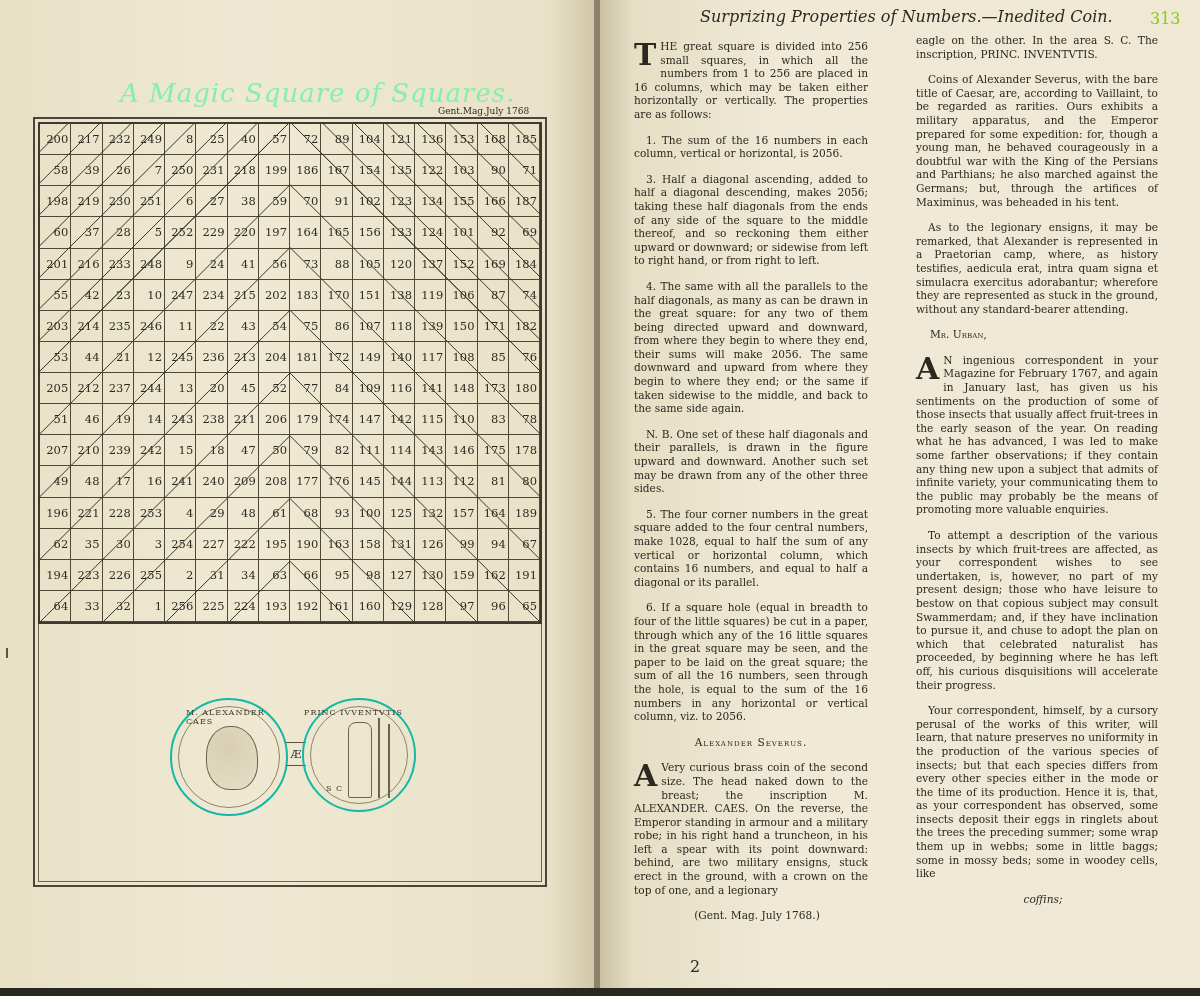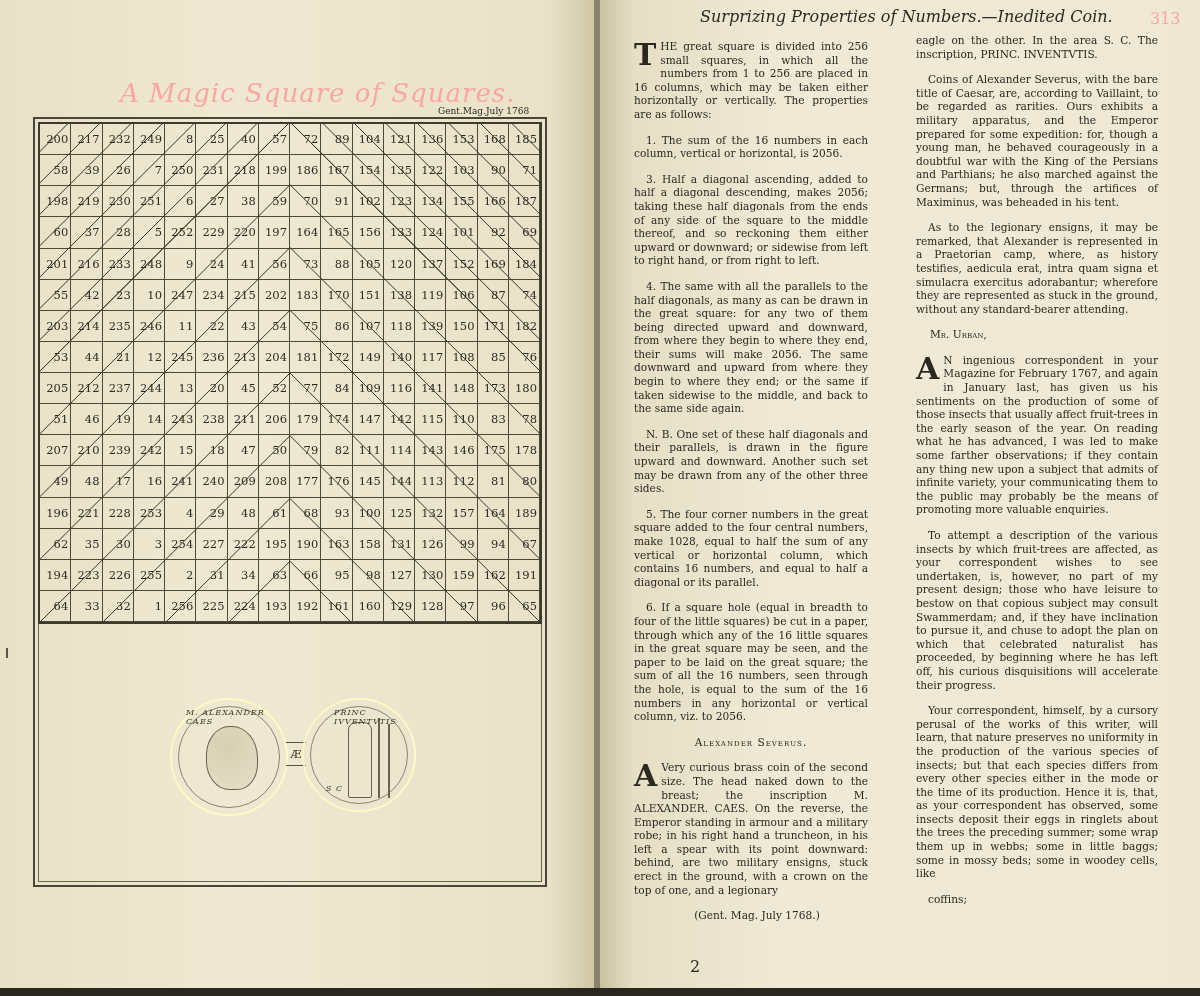--- a/index.html
+++ b/index.html
@@ -35,7 +35,7 @@
   .left-margin-mark{position:absolute;left:6px;top:648px;width:2px;height:10px;background:#5a5444;}
 
   .running-head{position:absolute;left:700px;top:7px;font-family:"DejaVu Serif",serif;font-style:italic;font-size:16px;color:#2c2a22;}
-  .page-number{position:absolute;left:1150px;top:9px;font-family:"DejaVu Serif",serif;font-size:16px;color:#fca5a5;}
+  .page-number{position:absolute;left:1150px;top:9px;font-family:"DejaVu Serif",serif;font-size:16px;color:#84cc16;}
 
   .col{position:absolute;font-family:"DejaVu Serif",serif;font-size:10.6px;line-height:13.6px;color:#2b2820;text-align:justify;}
   .col-left{left:622px;top:36px;width:258px;}

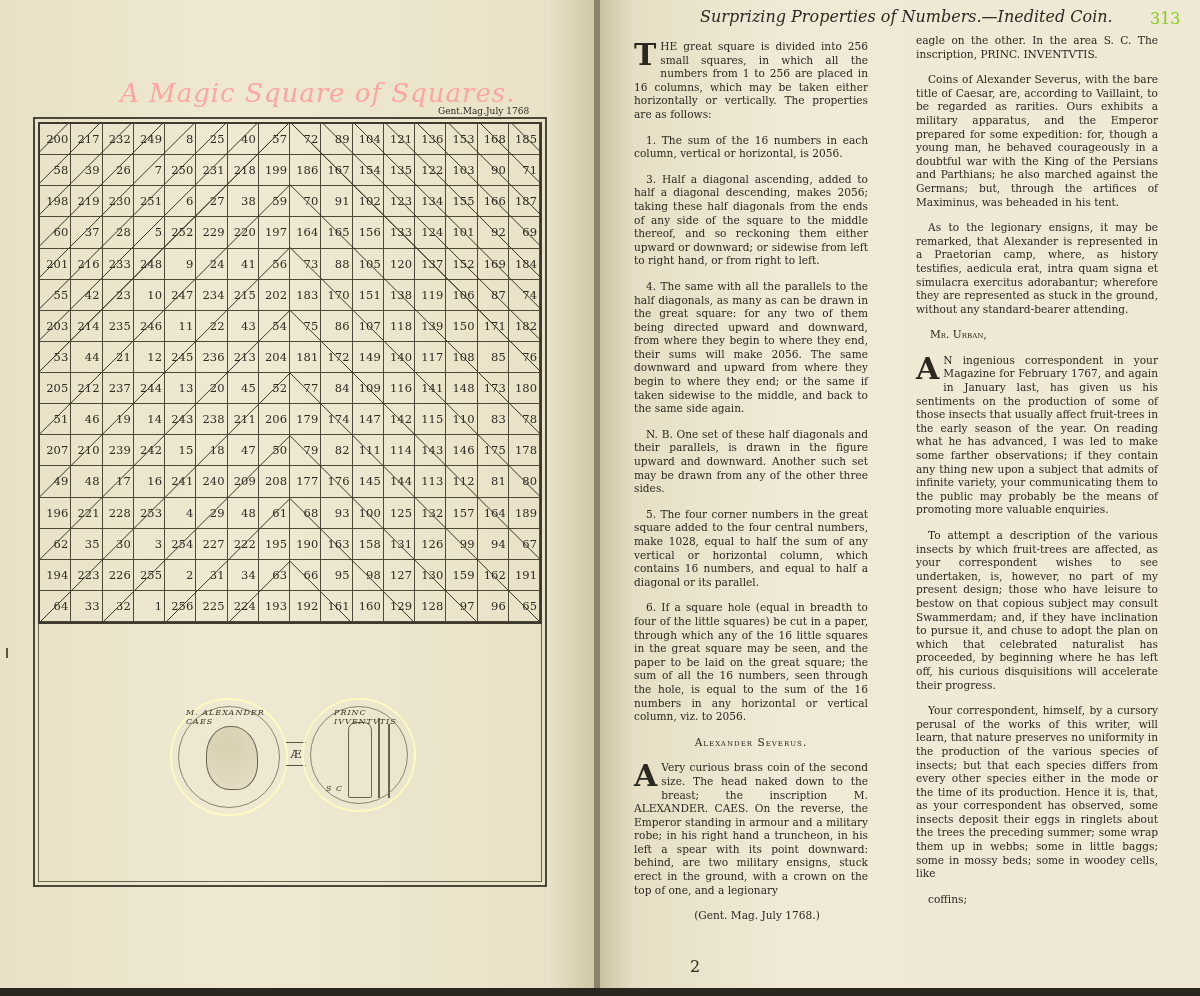--- a/index.html
+++ b/index.html
@@ -10,7 +10,7 @@
   .gutter{position:absolute;left:594px;top:0;width:6px;height:996px;background:#8a826a;}
   .bottom-edge{position:absolute;left:0;top:988px;width:1200px;height:8px;background:#2a2620;}
 
-  .plate-title{position:absolute;left:120px;top:78px;font-family:"DejaVu Serif",serif;font-style:italic;font-size:26px;color:#fca5a5;letter-spacing:1px;}
+  .plate-title{position:absolute;left:120px;top:78px;font-family:"DejaVu Serif",serif;font-style:italic;font-size:26px;color:#86efac;letter-spacing:1px;}
   .plate-credit{position:absolute;left:438px;top:106px;font-family:"DejaVu Serif",serif;font-size:9px;color:#2c2a22;}
 
   .plate-frame{position:absolute;left:33px;top:117px;width:514px;height:770px;border:2px solid #4a463a;box-sizing:border-box;}

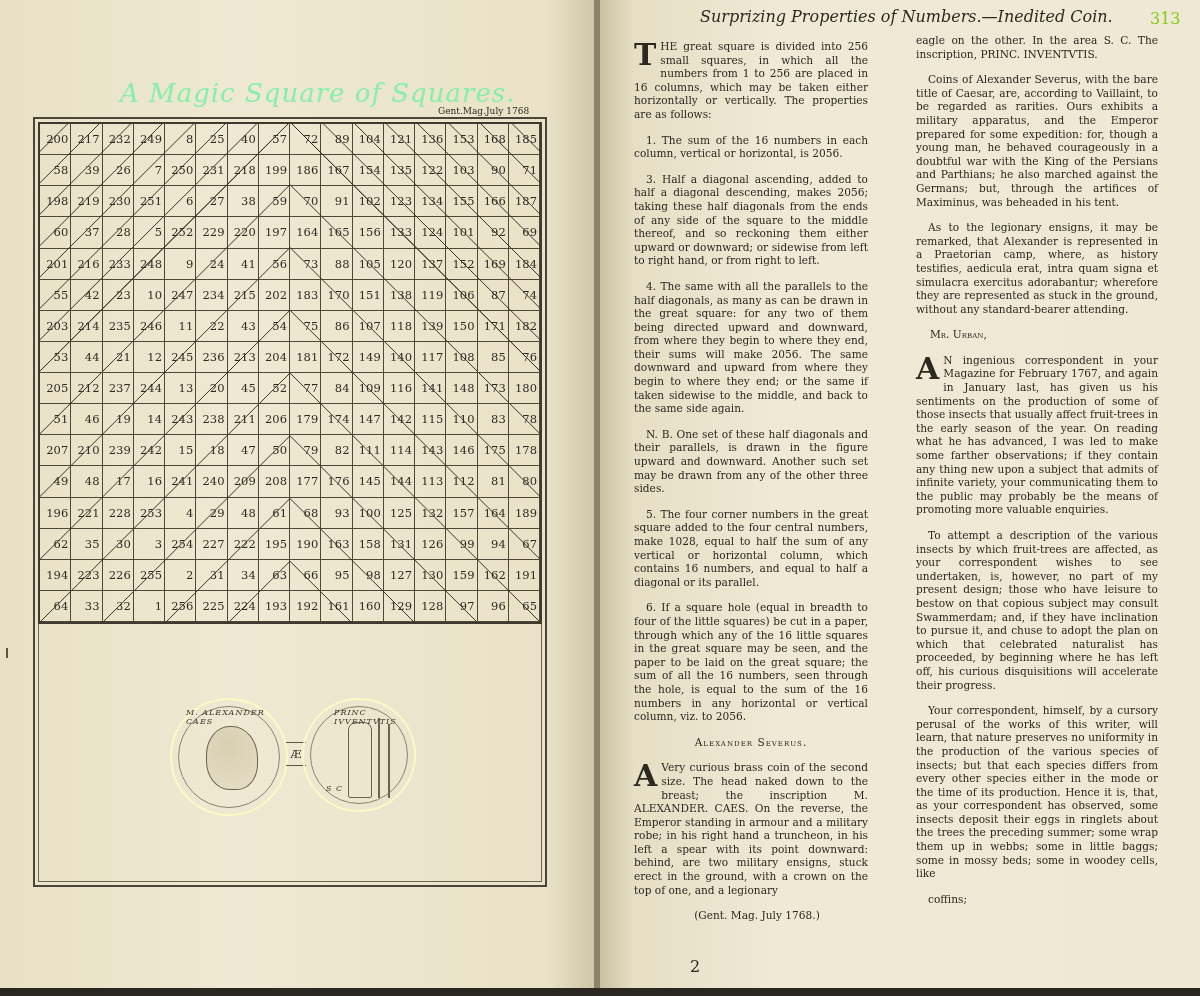--- a/index.html
+++ b/index.html
@@ -21,7 +21,7 @@
   .diag-svg{position:absolute;left:38px;top:122px;width:504px;height:502px;pointer-events:none;}
 
   .coin-area{position:absolute;left:38px;top:626px;width:504px;height:256px;}
-  .coin{position:absolute;border:2px solid #fef9c3;border-radius:50%;box-sizing:border-box;font-style:italic;}
+  .coin{position:absolute;border:2px solid #14b8a6;border-radius:50%;box-sizing:border-box;}
   .coin-obverse{left:132px;top:72px;width:118px;height:118px;}
   .coin-reverse{left:264px;top:72px;width:114px;height:114px;}
   .coin-ring{position:absolute;left:6px;top:6px;right:6px;bottom:6px;border:1px solid #8a8370;border-radius:50%;}

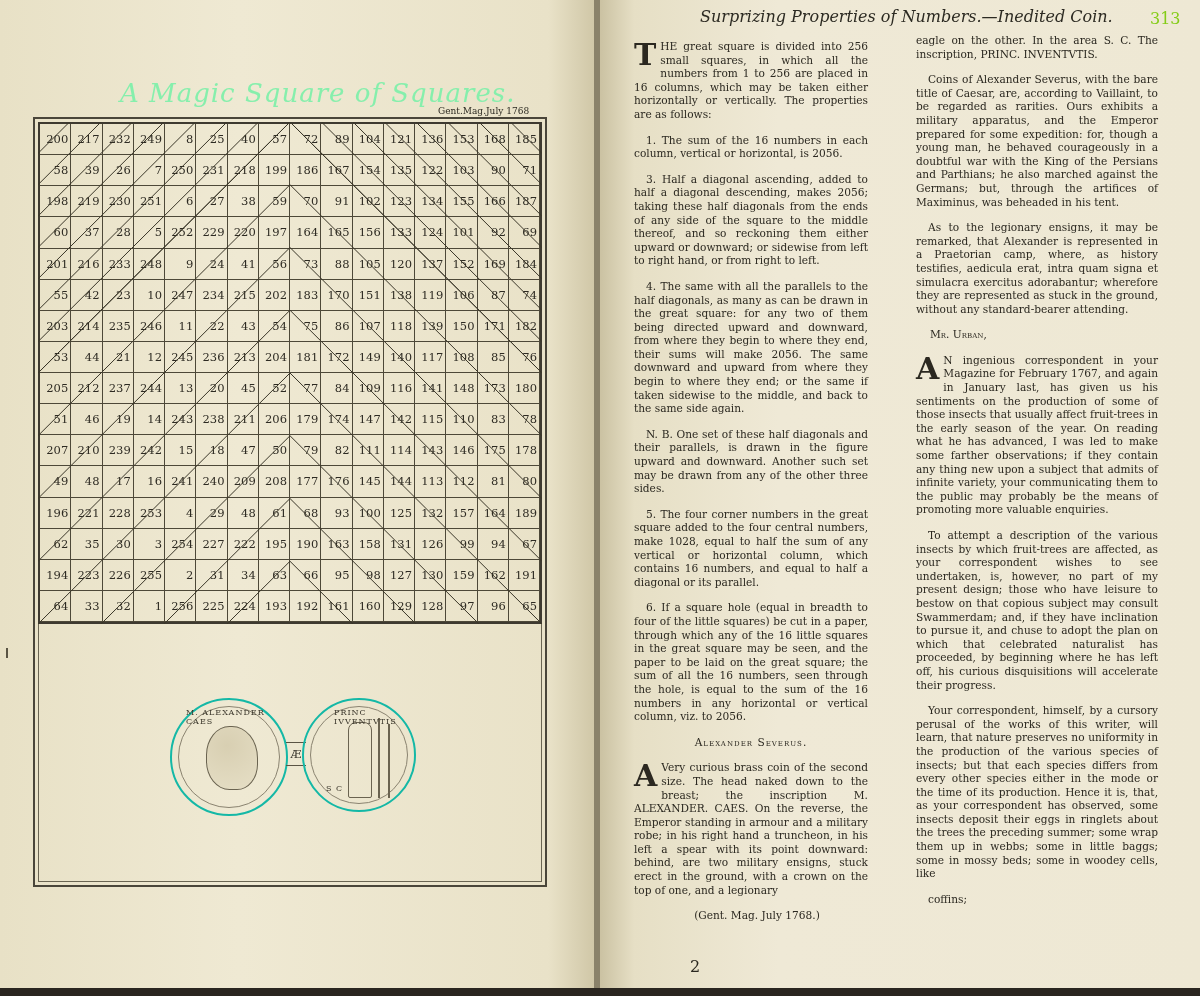--- a/index.html
+++ b/index.html
@@ -366,7 +366,7 @@
     <div class="figure-shape"></div>
     <div class="standard"></div>
     <div class="standard2"></div>
-    <div class="coin-legend" style="left:30px;top:8px;">PRINC IVVENTVTIS</div>
+    <div class="coin-legend" style="left:0;top:8px;">PRINC IVVENTVTIS</div>
     <div class="coin-legend" style="left:22px;top:84px;">S C</div>
   </div>
 </div>

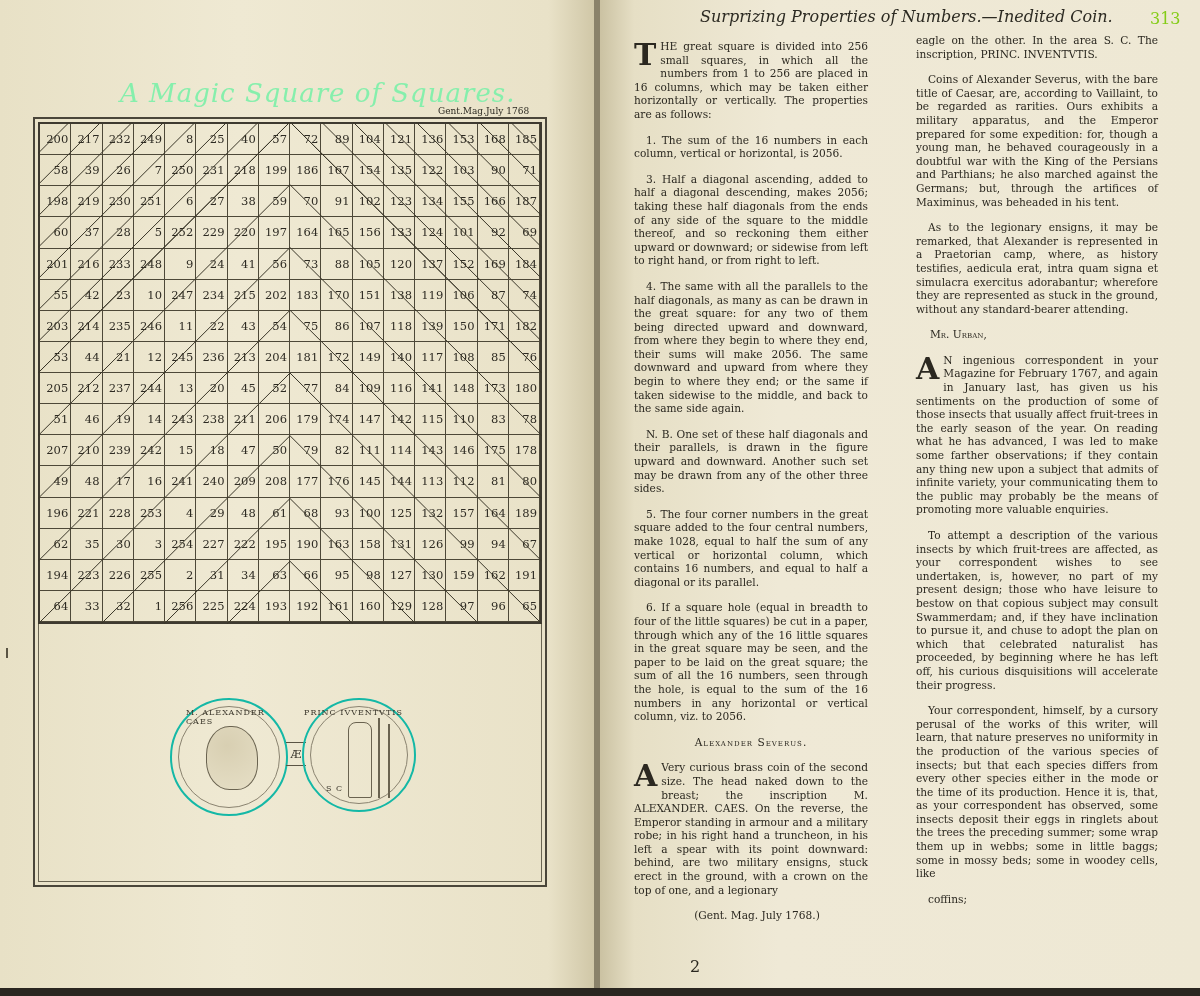--- a/index.html
+++ b/index.html
@@ -403,7 +403,7 @@
   </p>
   <p>To attempt a description of the various insects by which fruit-trees are affected, as your correspondent wishes to see undertaken, is, however, no part of my present design; those who have leisure to bestow on that copious subject may consult Swammerdam; and, if they have inclination to pursue it, and chuse to adopt the plan on which that celebrated naturalist has proceeded, by beginning where he has left off, his curious disquisitions will accelerate their progress.</p>
   <p>Your correspondent, himself, by a cursory perusal of the works of this writer, will learn, that nature preserves no uniformity in the production of the various species of insects; but that each species differs from every other species either in the mode or the time of its production. Hence it is, that, as your correspondent has observed, some insects deposit their eggs in ringlets about the trees the preceding summer; some wrap them up in webbs; some in little baggs; some in mossy beds; some in woodey cells, like</p>
-  <p style="text-align:left;">coffins;</p>
+  <p style="text-align:center;font-style:italic;">coffins;</p>
 </div>
 
 <div class="bottom-edge"></div>

